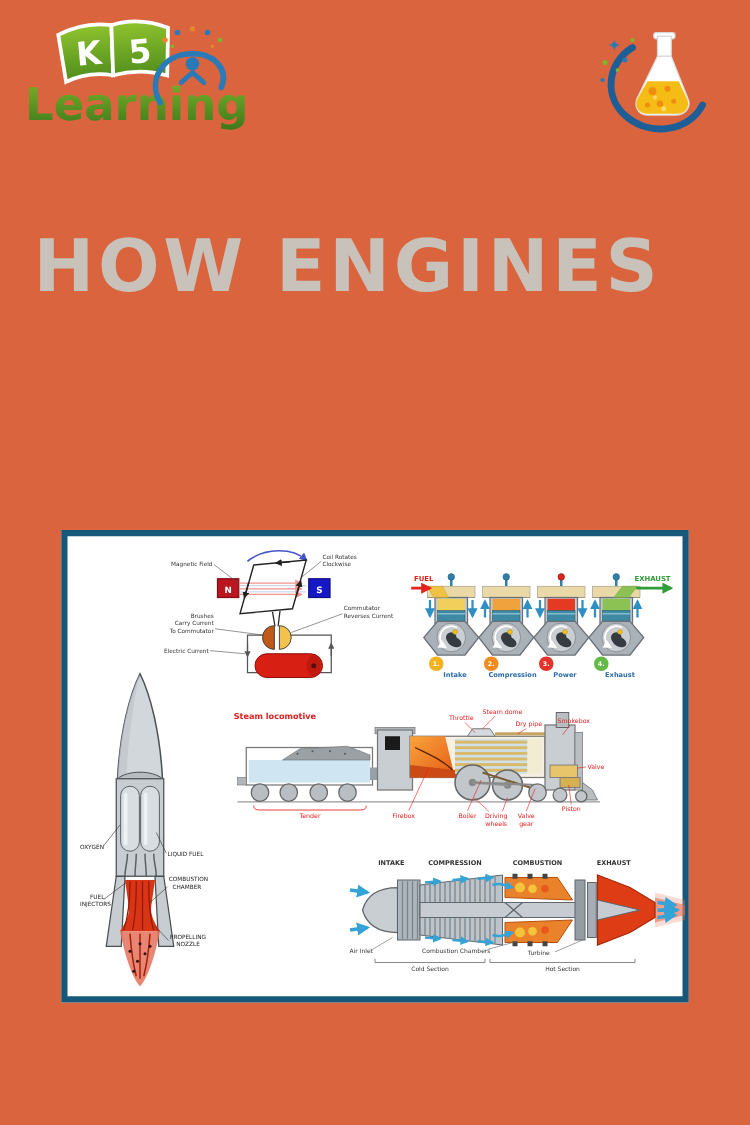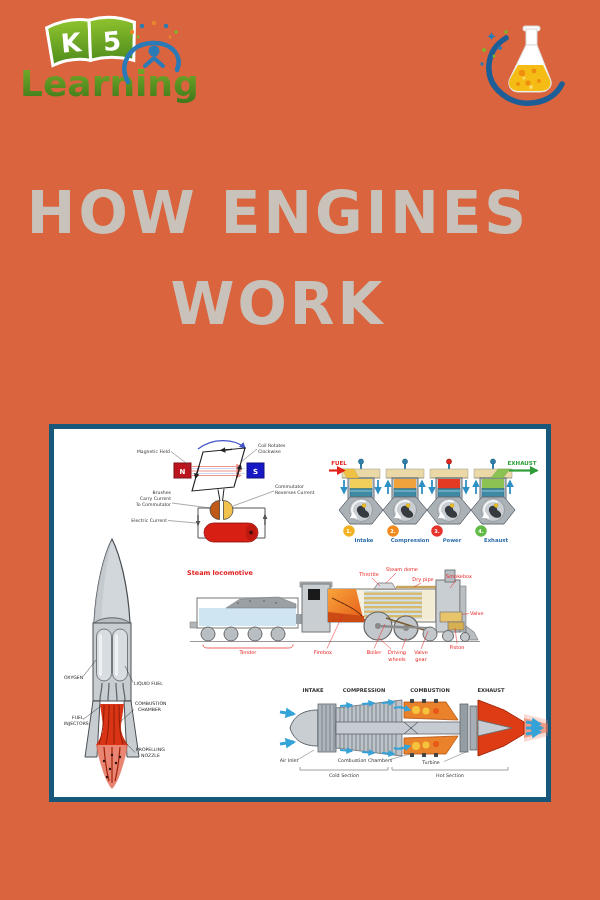--- a/index.html
+++ b/index.html
@@ -92,7 +92,6 @@
 
 <div class="poster-title">
   <div>HOW ENGINES</div>
-  <div>WORK</div>
 </div>
 
 <div class="panel">

